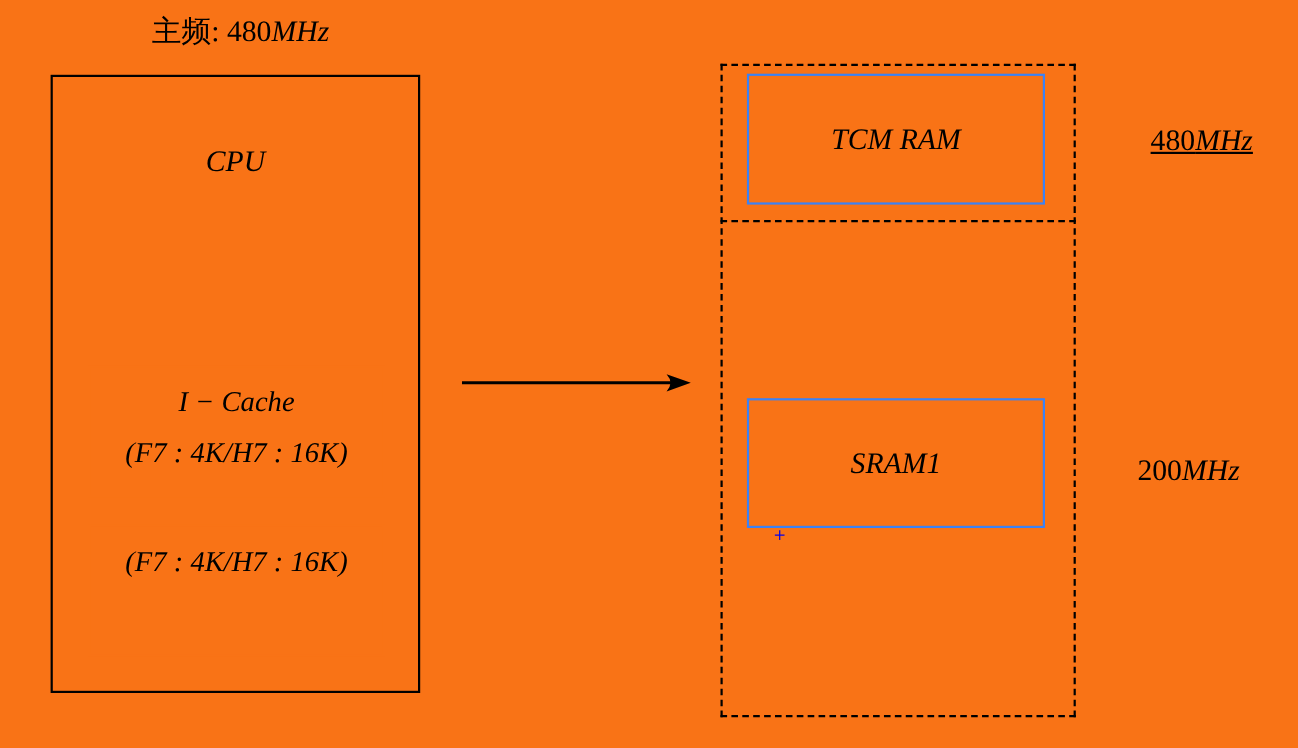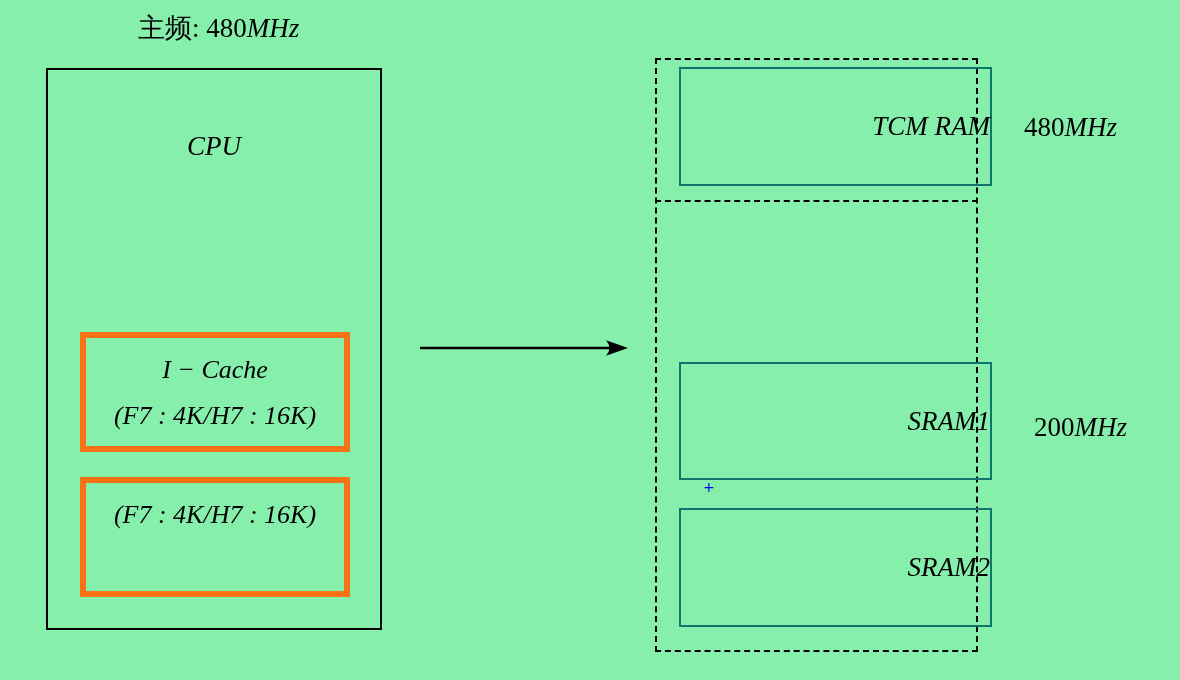--- a/index.html
+++ b/index.html
@@ -11,7 +11,7 @@
     position: relative;
     width: 1180px;
     height: 680px;
-    background: #86efac;
+    background: #f97316;
     font-family: "Liberation Serif", "DejaVu Serif", serif;
     color: #000000;
     overflow: hidden;

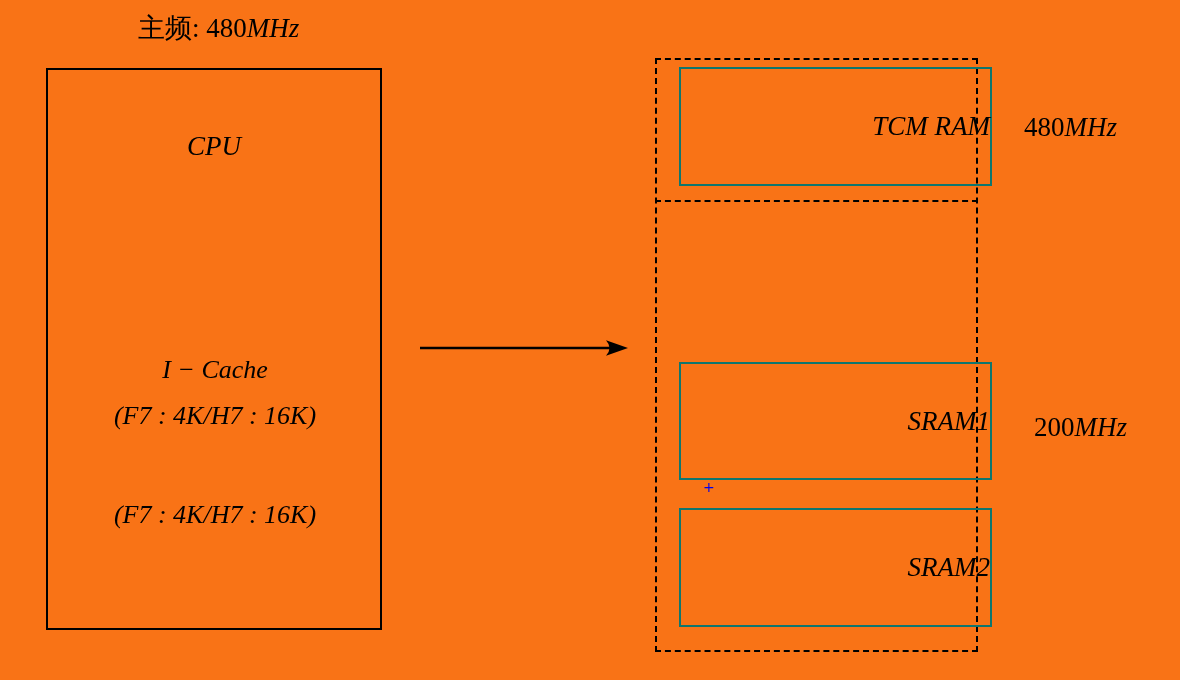--- a/index.html
+++ b/index.html
@@ -76,12 +76,12 @@
   }
   .mem-box {
     position: absolute;
-    width: 313px; height: 119px;
-    border: 2px solid #0f766e;
+    width: 271px; height: 119px;
+    border: 2px solid #3b82f6;
     box-sizing: border-box;
     display: flex;
     align-items: center;
-    justify-content: flex-end;
+    justify-content: center;
     font-size: 27px;
     font-style: italic;
   }

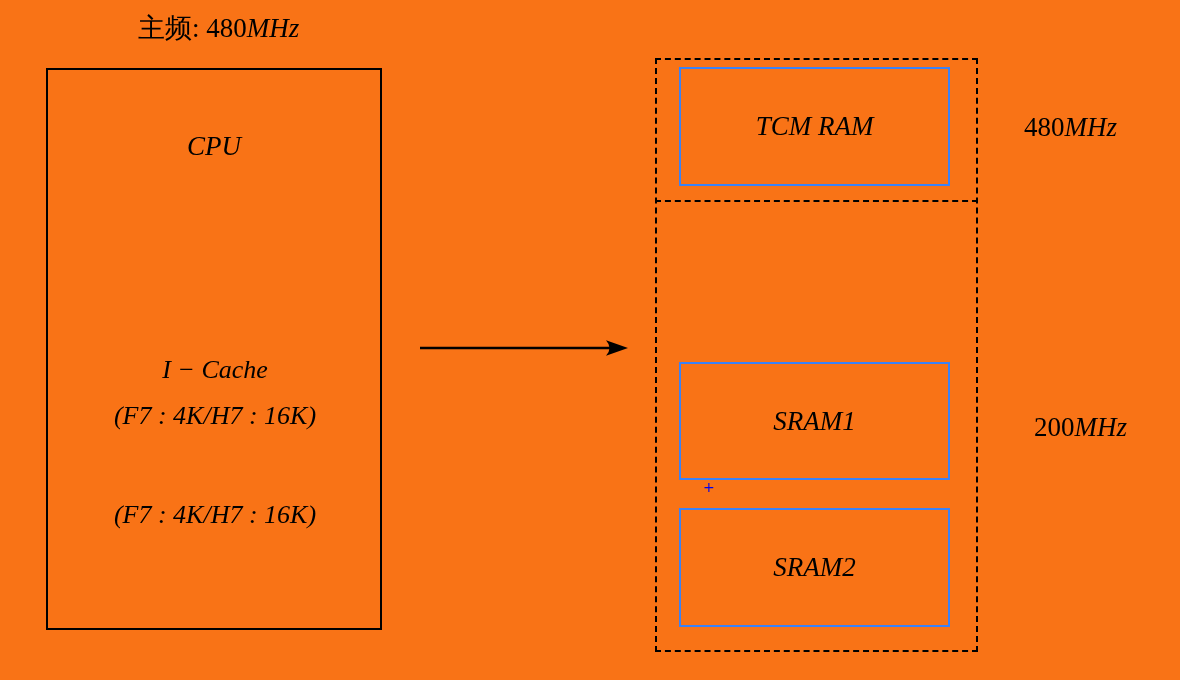--- a/index.html
+++ b/index.html
@@ -101,7 +101,7 @@
   }
 
   
-  .freq-480 { left: 1024px; top: 112px; }
+  .freq-480 { left: 1046px; top: 112px; text-decoration: underline; }
   .freq-240 { left: 1034px; top: 412px; }
 </style>
 </head>

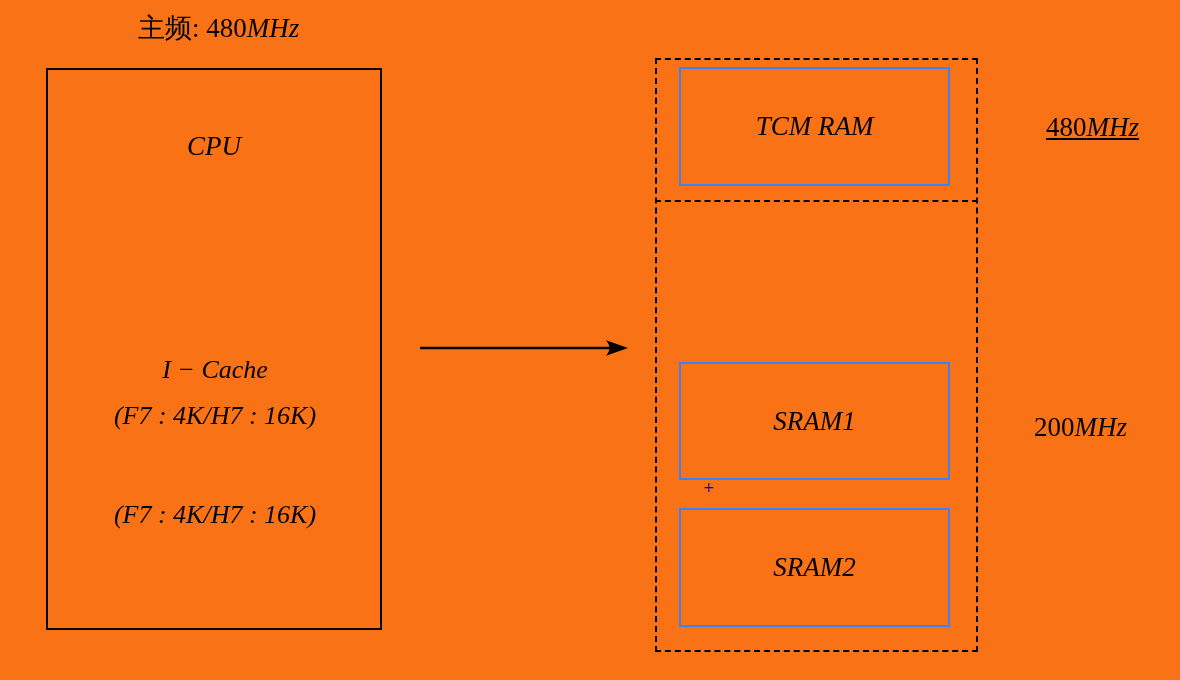--- a/index.html
+++ b/index.html
@@ -48,7 +48,7 @@
   .cache-box {
     position: absolute;
     width: 270px; height: 120px;
-    border: 6px solid #f97316;
+    border: 2px solid #f97316;
     box-sizing: border-box;
     text-align: center;
     font-size: 26px;

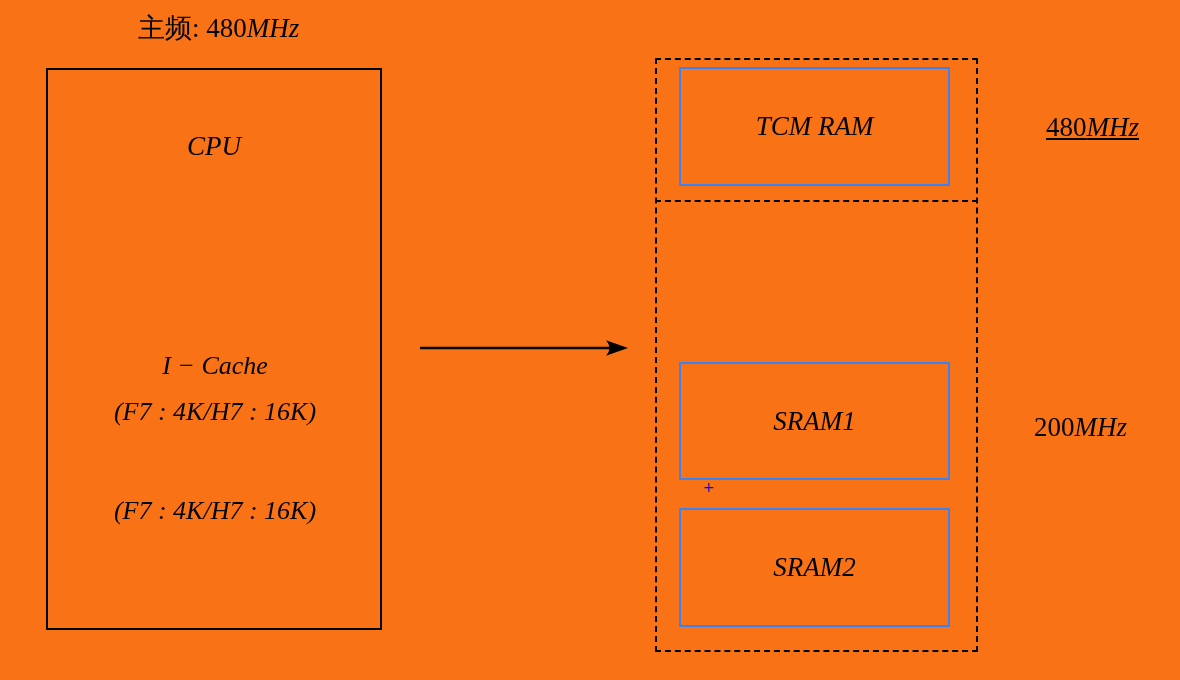--- a/index.html
+++ b/index.html
@@ -148,9 +148,6 @@
 
     <span class="cursor-mark">+</span>
 
-    <div class="mem-box sram2-box">
-      <span>SRAM2</span>
-    </div>
   </div>
 
   <div class="abs lbl freq-480">

